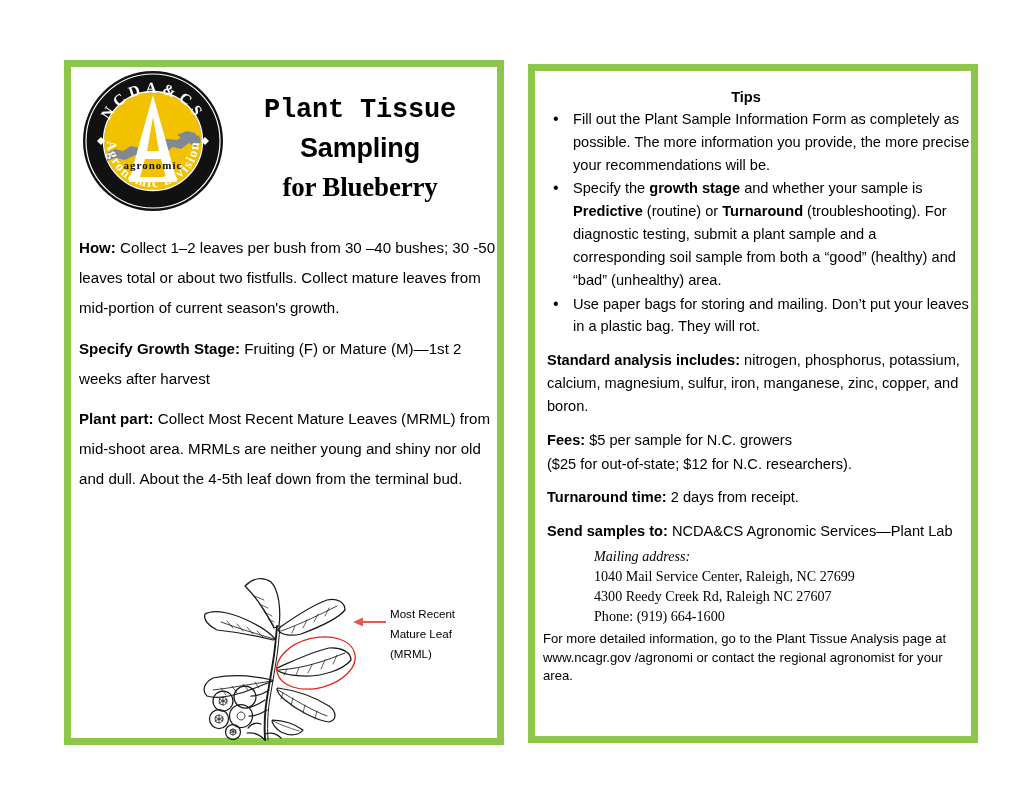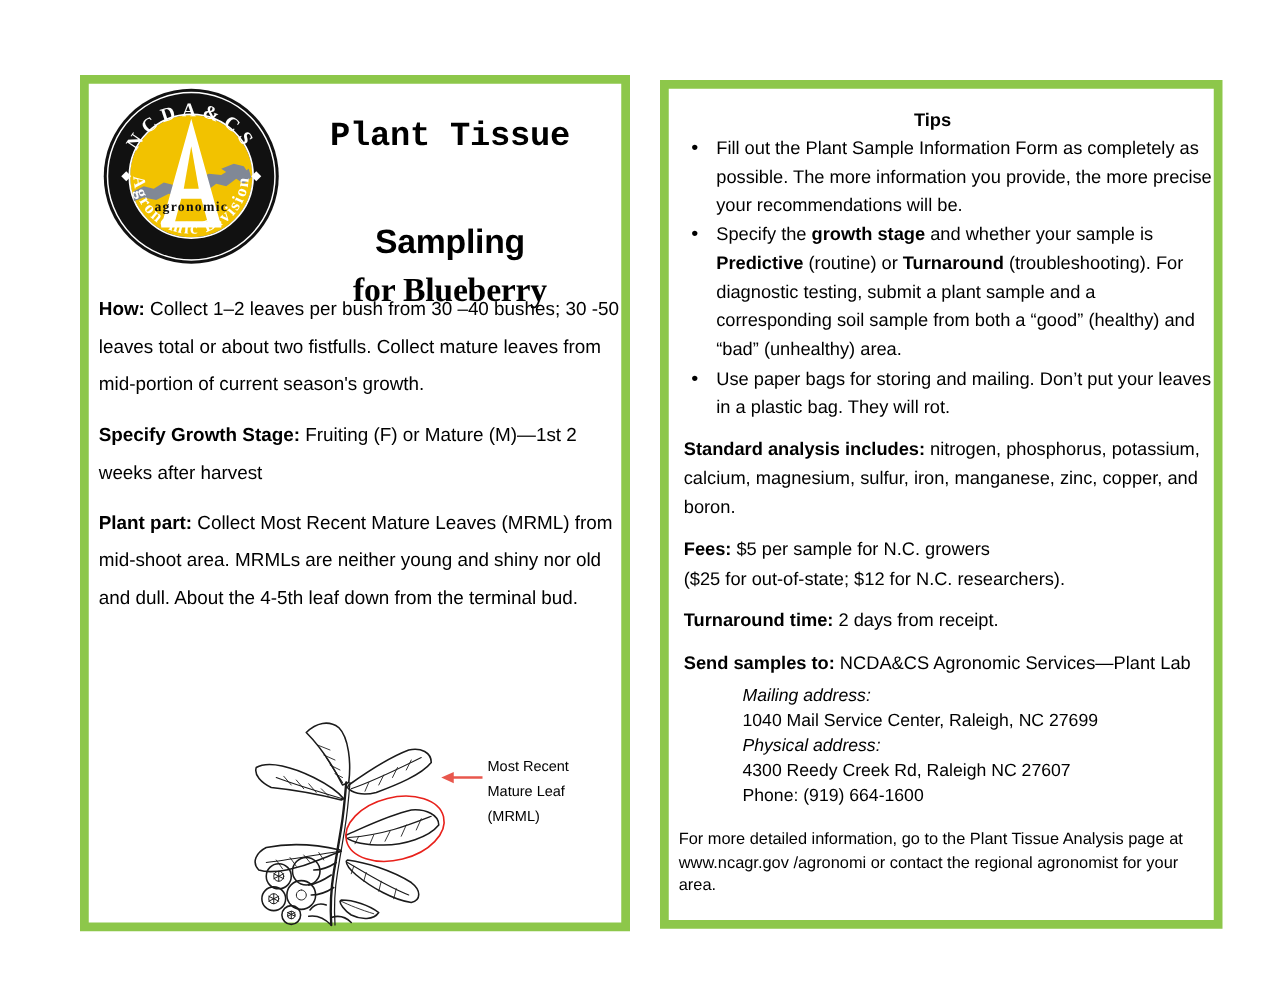--- a/index.html
+++ b/index.html
@@ -43,7 +43,7 @@
     letter-spacing:-0.2px;
   }
   .title-block .tl{display:block;font-family:Liberation Mono, monospace;}
-  .title-block .tl2{display:block;margin-top:45px;}
+  .title-block .tl2{display:block;}
   .title-block .tl3{display:block;font-family:Liberation Serif, serif;}
 
   

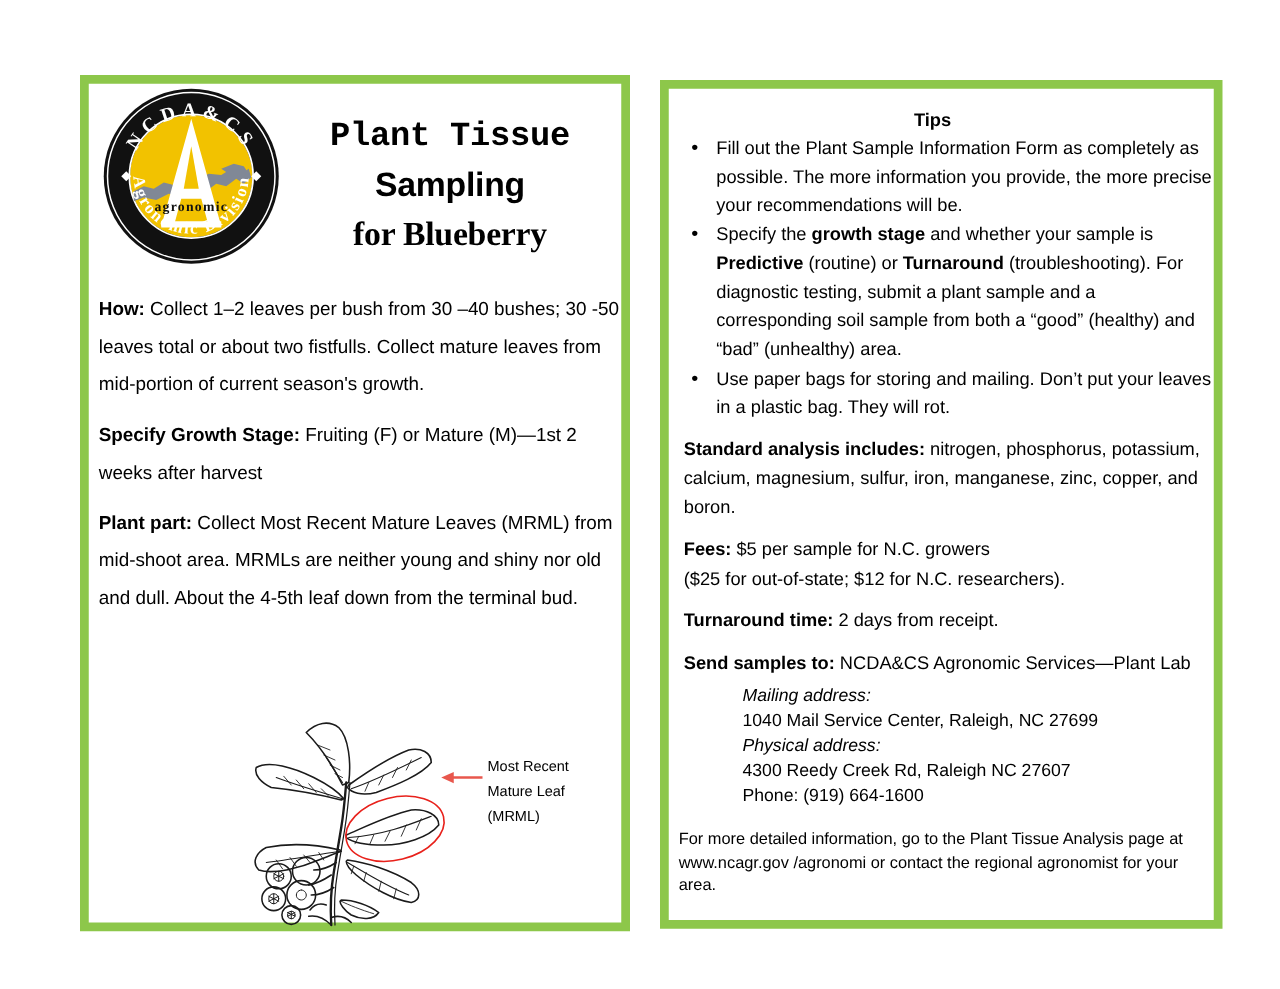--- a/index.html
+++ b/index.html
@@ -103,9 +103,10 @@
   .rpara.gap{margin-top:11px;}
   .rpara.nogap{margin-top:1px;}
   .addr{
-    margin:3px 0 16px 54px;
+    margin:3px 0 4px 54px;
     line-height:1.42;
     font-size:14.1px;
+    font-family:Liberation Serif, serif;
   }
   .addr .it{font-style:italic;}
   .footnote{

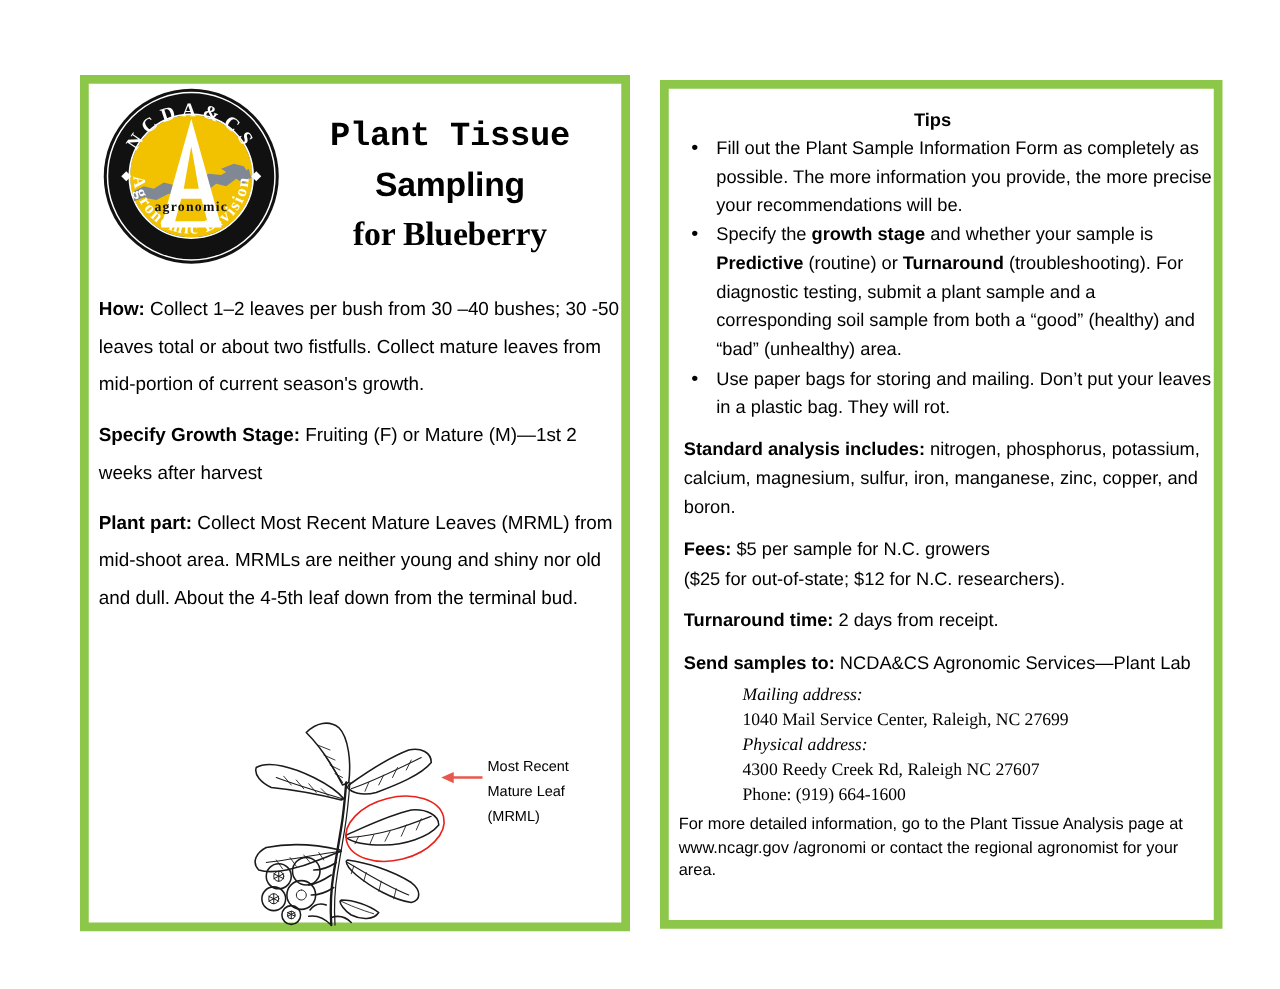--- a/index.html
+++ b/index.html
@@ -290,7 +290,6 @@
       <div class="addr">
         <div class="it">Mailing address:</div>
         <div>1040 Mail Service Center, Raleigh, NC 27699</div>
-        <div class="it">Physical address:</div>
         <div>4300 Reedy Creek Rd, Raleigh NC 27607</div>
         <div>Phone: (919) 664-1600</div>
       </div>

